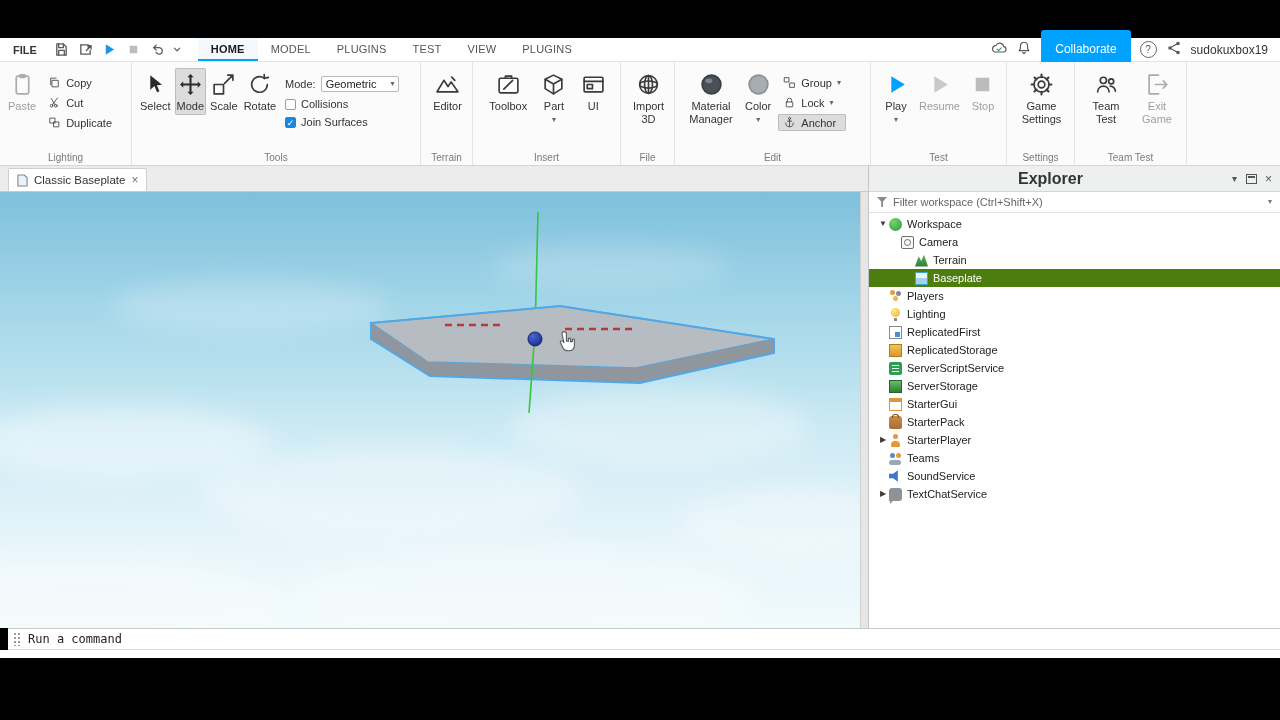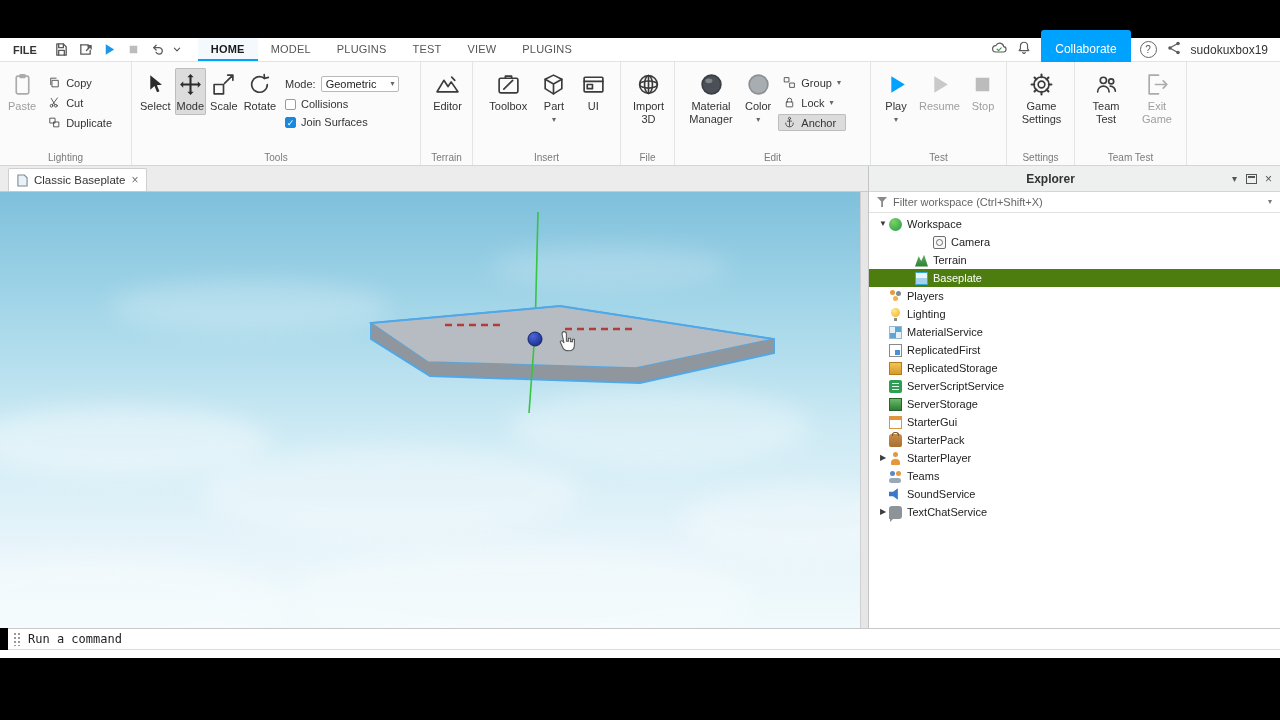--- a/index.html
+++ b/index.html
@@ -52,7 +52,7 @@
   
   #explorer{position:absolute;top:166px;left:868px;width:412px;height:462px;background:#fff;border-left:1px solid #c4c4c4;box-sizing:border-box;display:flex;flex-direction:column}
   .exhead{height:26px;background:#eef0f0;border-bottom:1px solid #d5d5d5;display:flex;align-items:center;flex:0 0 26px;padding:0 8px;box-sizing:border-box}
-  .extitle{flex:1;text-align:center;font-size:12px;font-weight:bold;color:#333}
+  .extitle{flex:1;text-align:center;font-size:16px;font-weight:bold;color:#333}
   .exh-ic{color:#555;font-size:10px;margin-left:8px;line-height:1}
   .float-ic{width:9px;height:8px;border:1px solid #555;position:relative;margin-left:9px}
   .float-ic::after{content:"";position:absolute;left:1px;top:1px;right:1px;height:2px;background:#555}

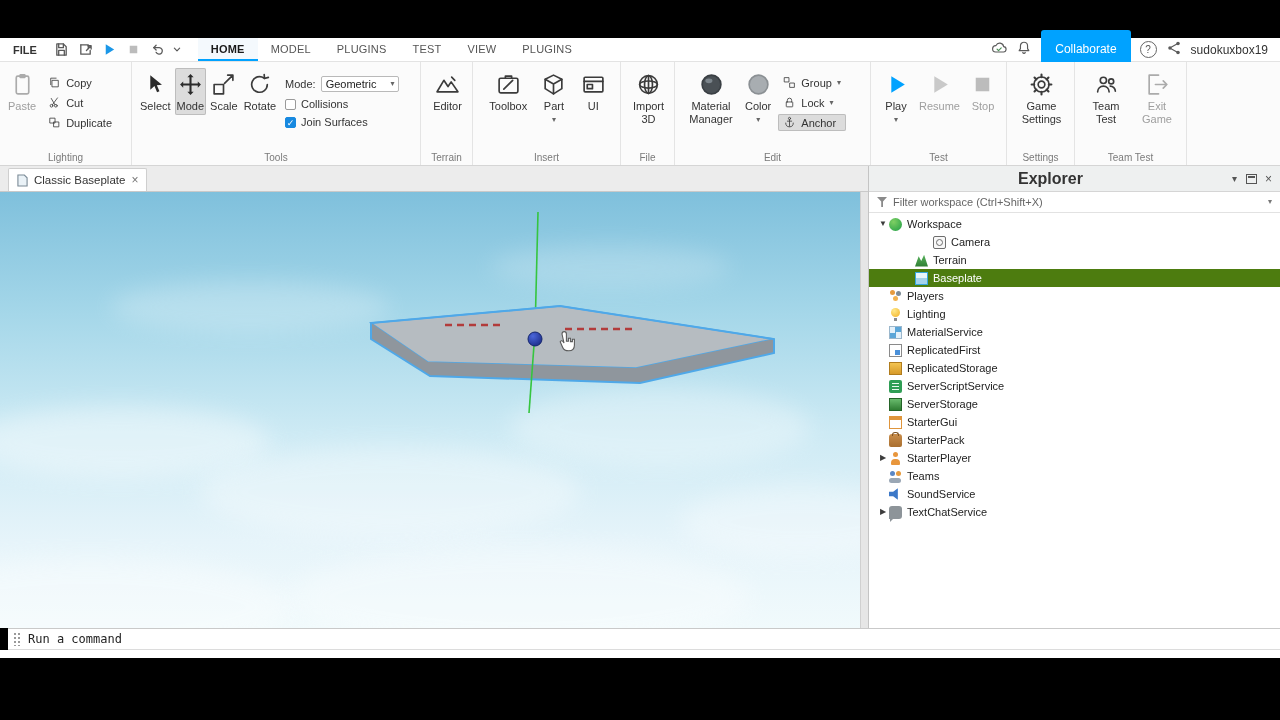--- a/index.html
+++ b/index.html
@@ -497,7 +497,7 @@
       <span class="tico i-workspace"></span>
       <span class="tlabel">Workspace</span>
     </div>
-    <div class="trow" style="padding-left:52px">
+    <div class="trow" style="padding-left:20px">
       <span class="tarrow"></span>
       <span class="tico i-camera"></span>
       <span class="tlabel">Camera</span>

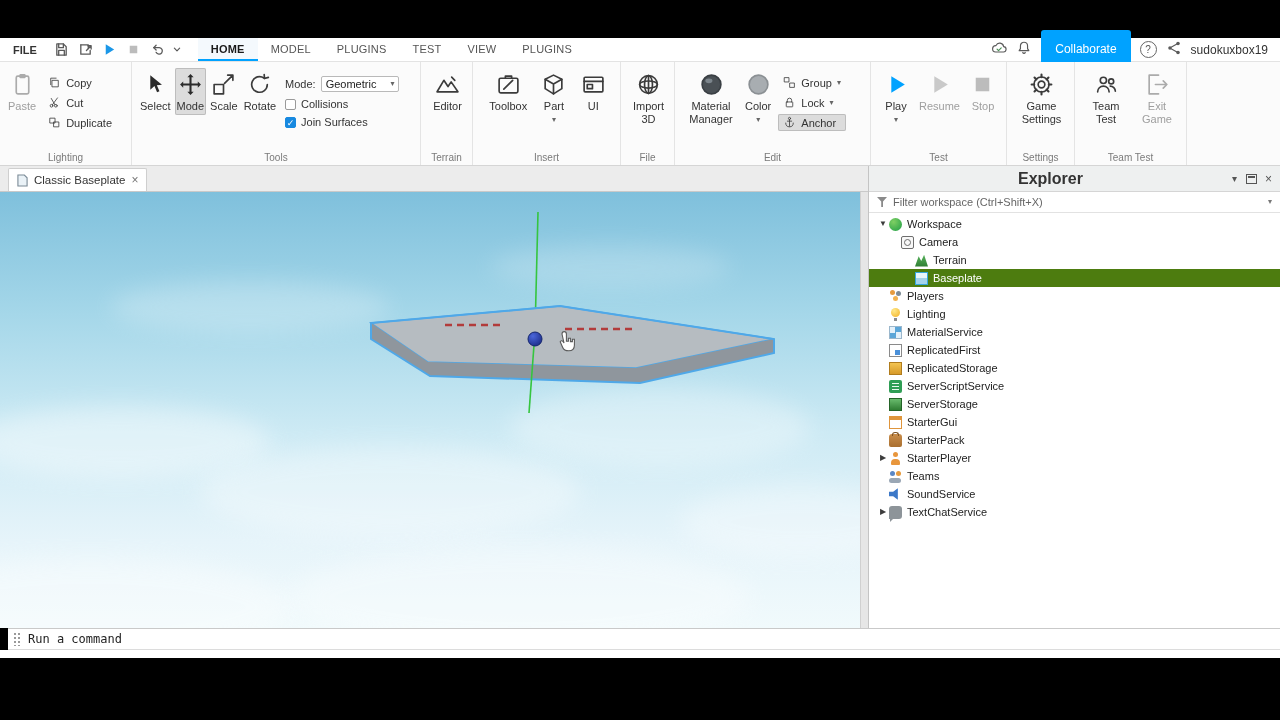--- a/index.html
+++ b/index.html
@@ -524,11 +524,6 @@
     </div>
     <div class="trow" style="padding-left:8px">
       <span class="tarrow"></span>
-      <span class="tico i-materialservice"></span>
-      <span class="tlabel">MaterialService</span>
-    </div>
-    <div class="trow" style="padding-left:8px">
-      <span class="tarrow"></span>
       <span class="tico i-replicatedfirst"></span>
       <span class="tlabel">ReplicatedFirst</span>
     </div>

